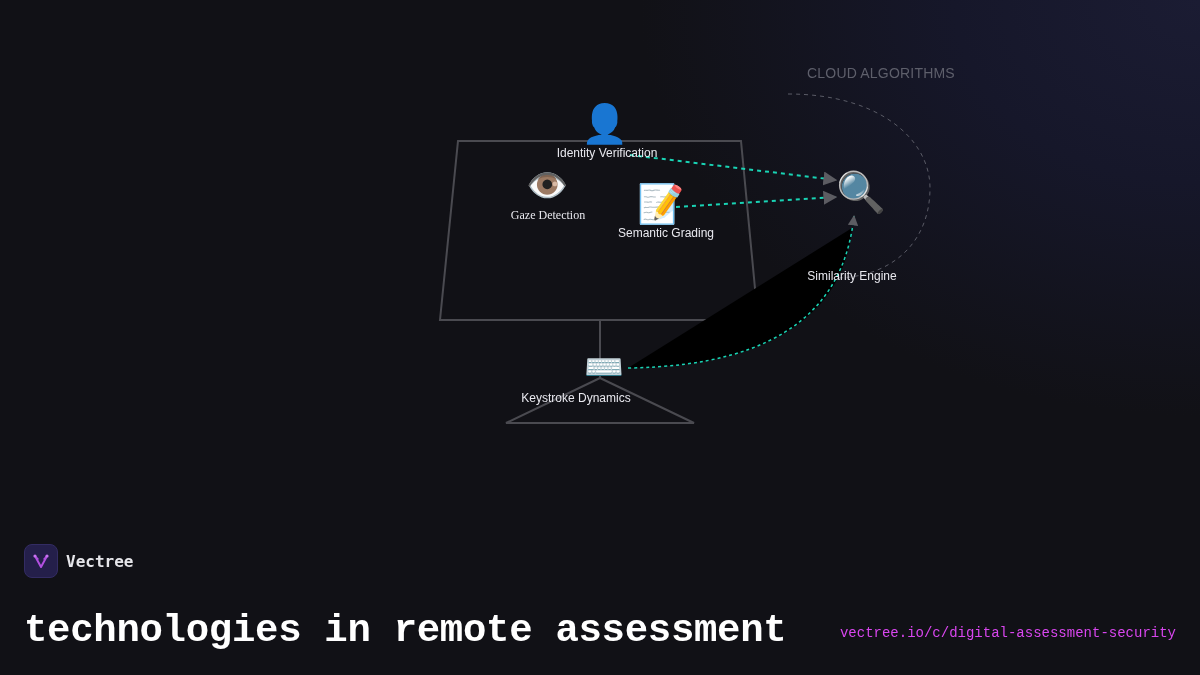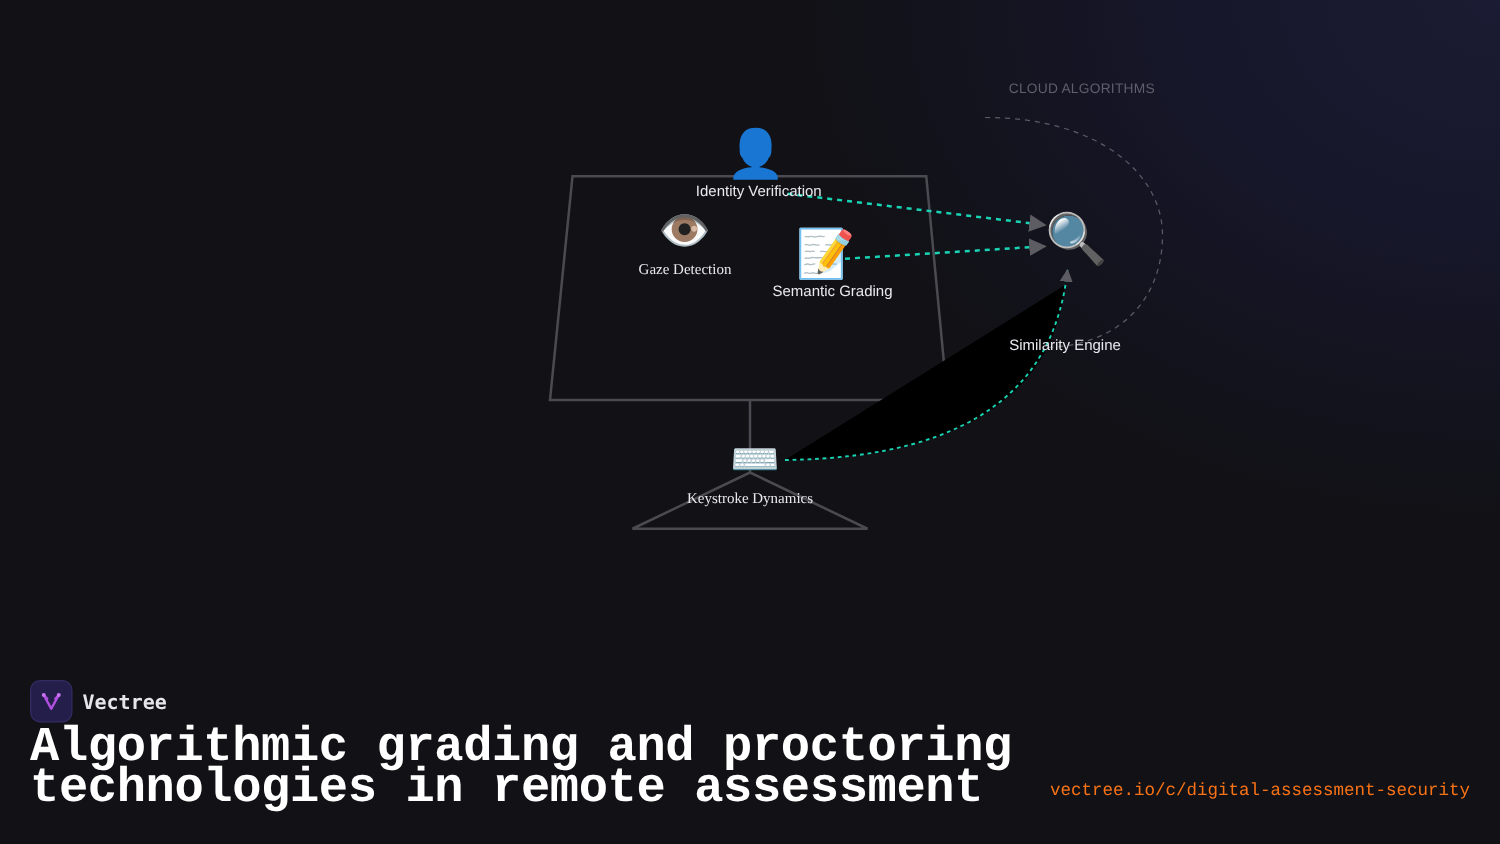--- a/index.html
+++ b/index.html
@@ -24,7 +24,7 @@
     font-size: 36px; line-height: 1;
   }
   .cloud-label {
-    position: absolute; left: 807px; top: 65px; font-size: 11px; color: #5e5f6b;
+    position: absolute; left: 807px; top: 65px; font-size: 14px; color: #5e5f6b;
     letter-spacing: 0.2px;
   }
   .brand {

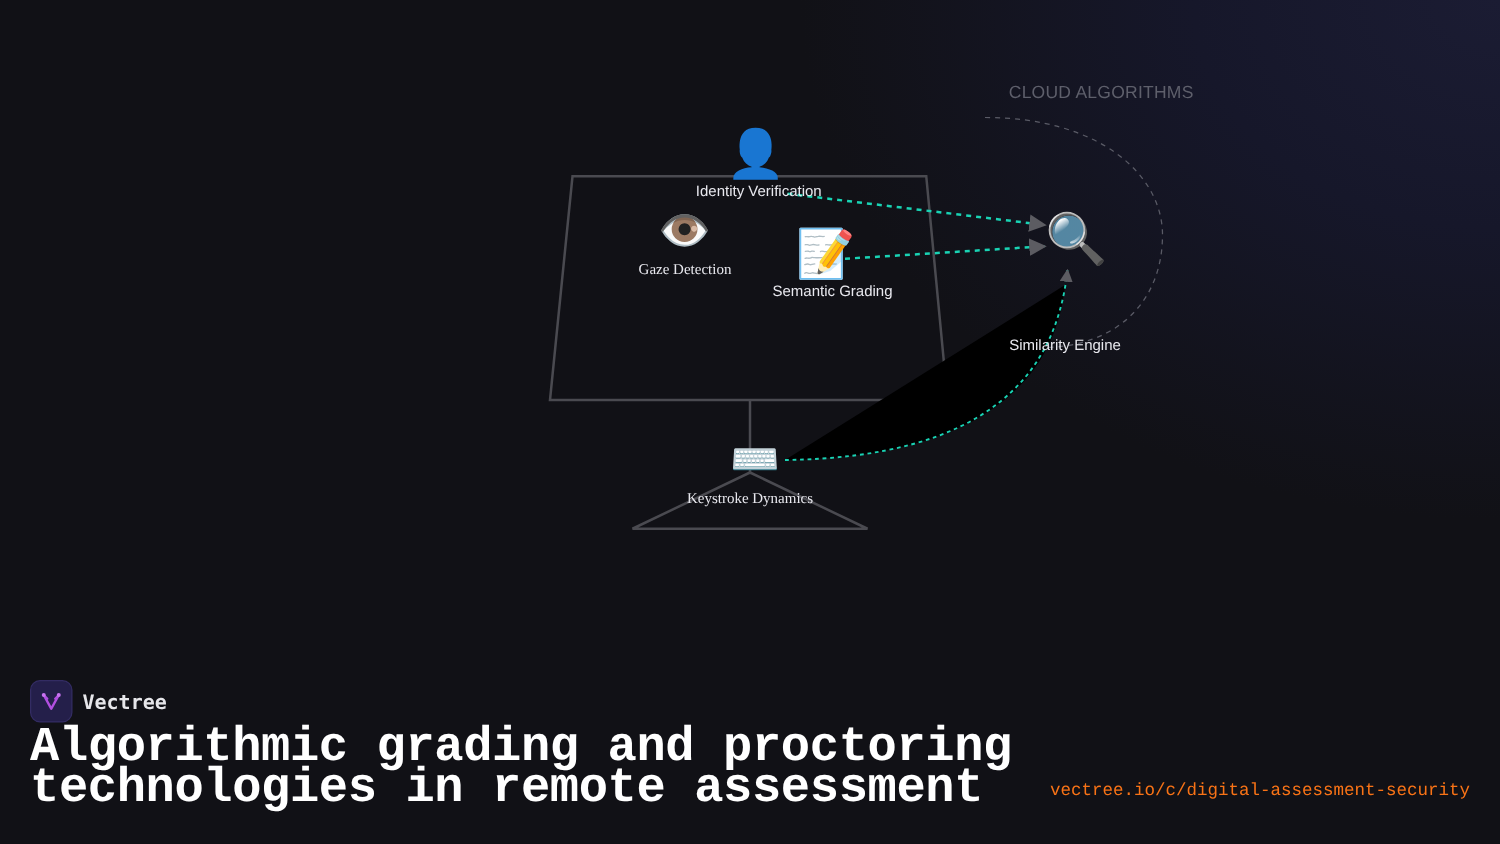--- a/index.html
+++ b/index.html
@@ -92,7 +92,7 @@
 <div class="node-label" style="left:852px; top:222px;margin-top:47px;">Similarity Engine</div>
 
 <div class="node-icon" style="left:604px; top:367px; font-size:32px;">⌨️</div>
-<div class="node-label" style="left:600px; top:391px;font-family:Liberation Serif, serif;">Keystroke Dynamics</div>
+<div class="node-label" style="left:576px; top:391px;">Keystroke Dynamics</div>
 
 <div class="brand">
   <div class="brand-logo">

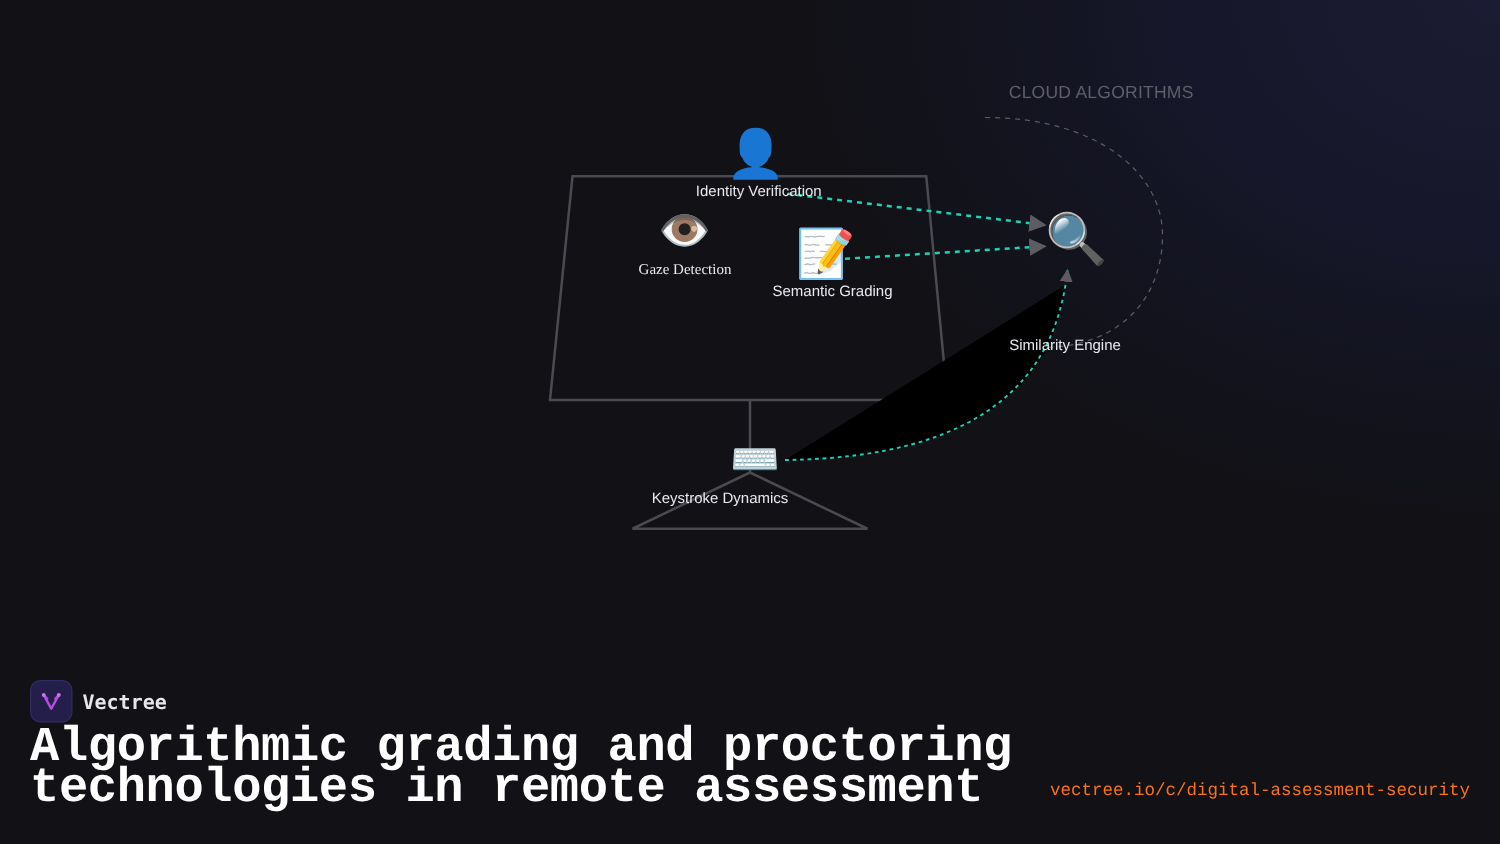--- a/index.html
+++ b/index.html
@@ -107,7 +107,7 @@
 </div>
 
 <h1 class="headline">
-  <span>Algorithmic grading and proctoring</span><br>
+  <br>
   <span>technologies in remote assessment</span>
 </h1>
 

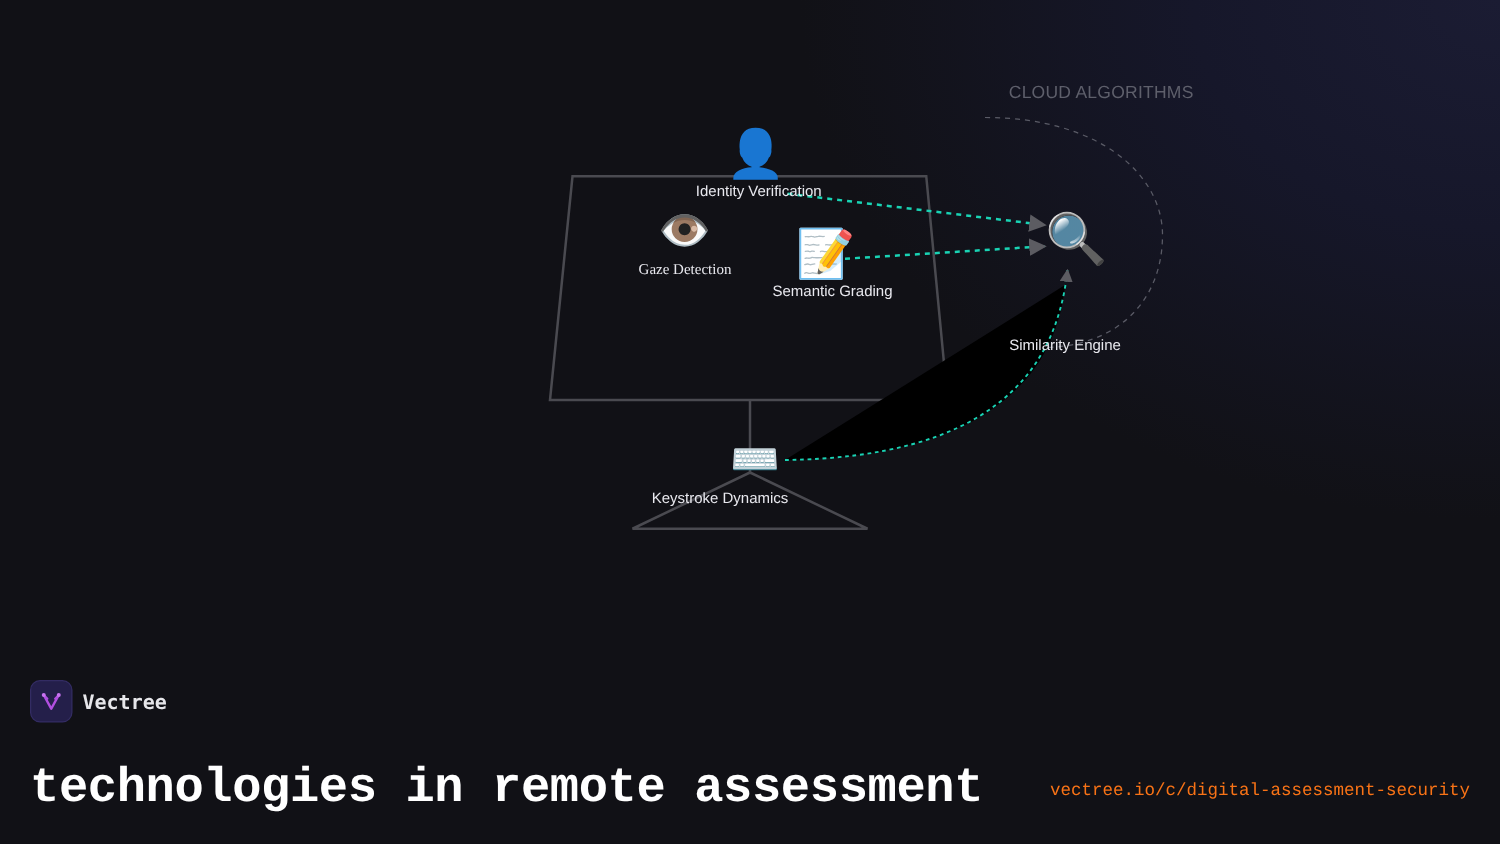--- a/index.html
+++ b/index.html
@@ -47,7 +47,7 @@
   .url {
     position: absolute; right: 24px; top: 625px;
     font-family: "Liberation Mono", "DejaVu Sans Mono", monospace;
-    font-size: 14px; color: #f97316;
+    font-size: 14px; color: #d946ef;
   }
 </style>
 </head>

